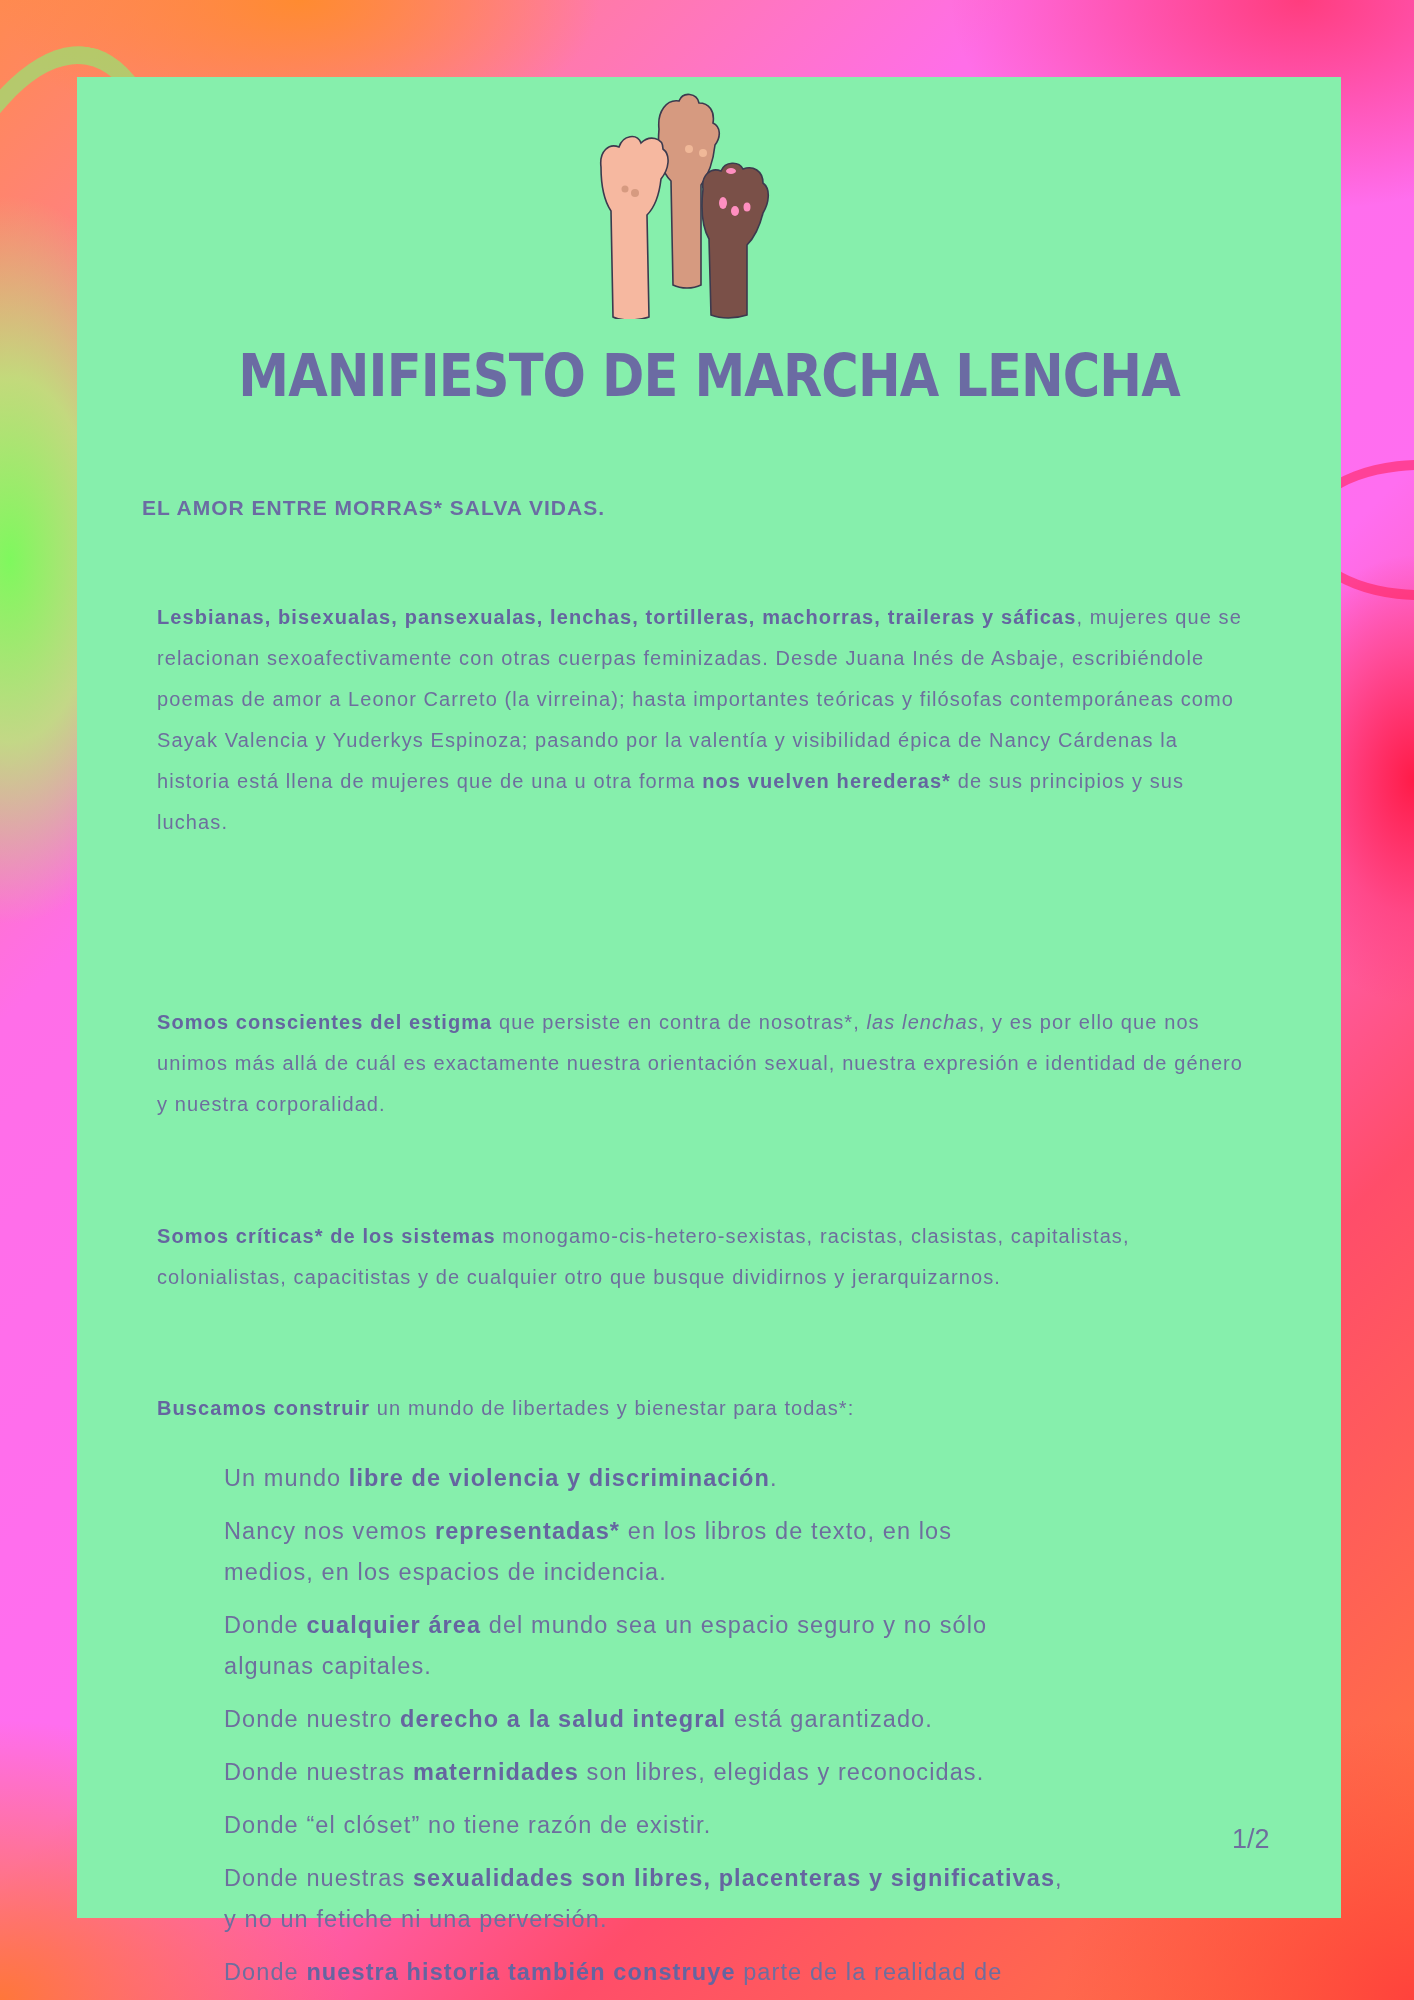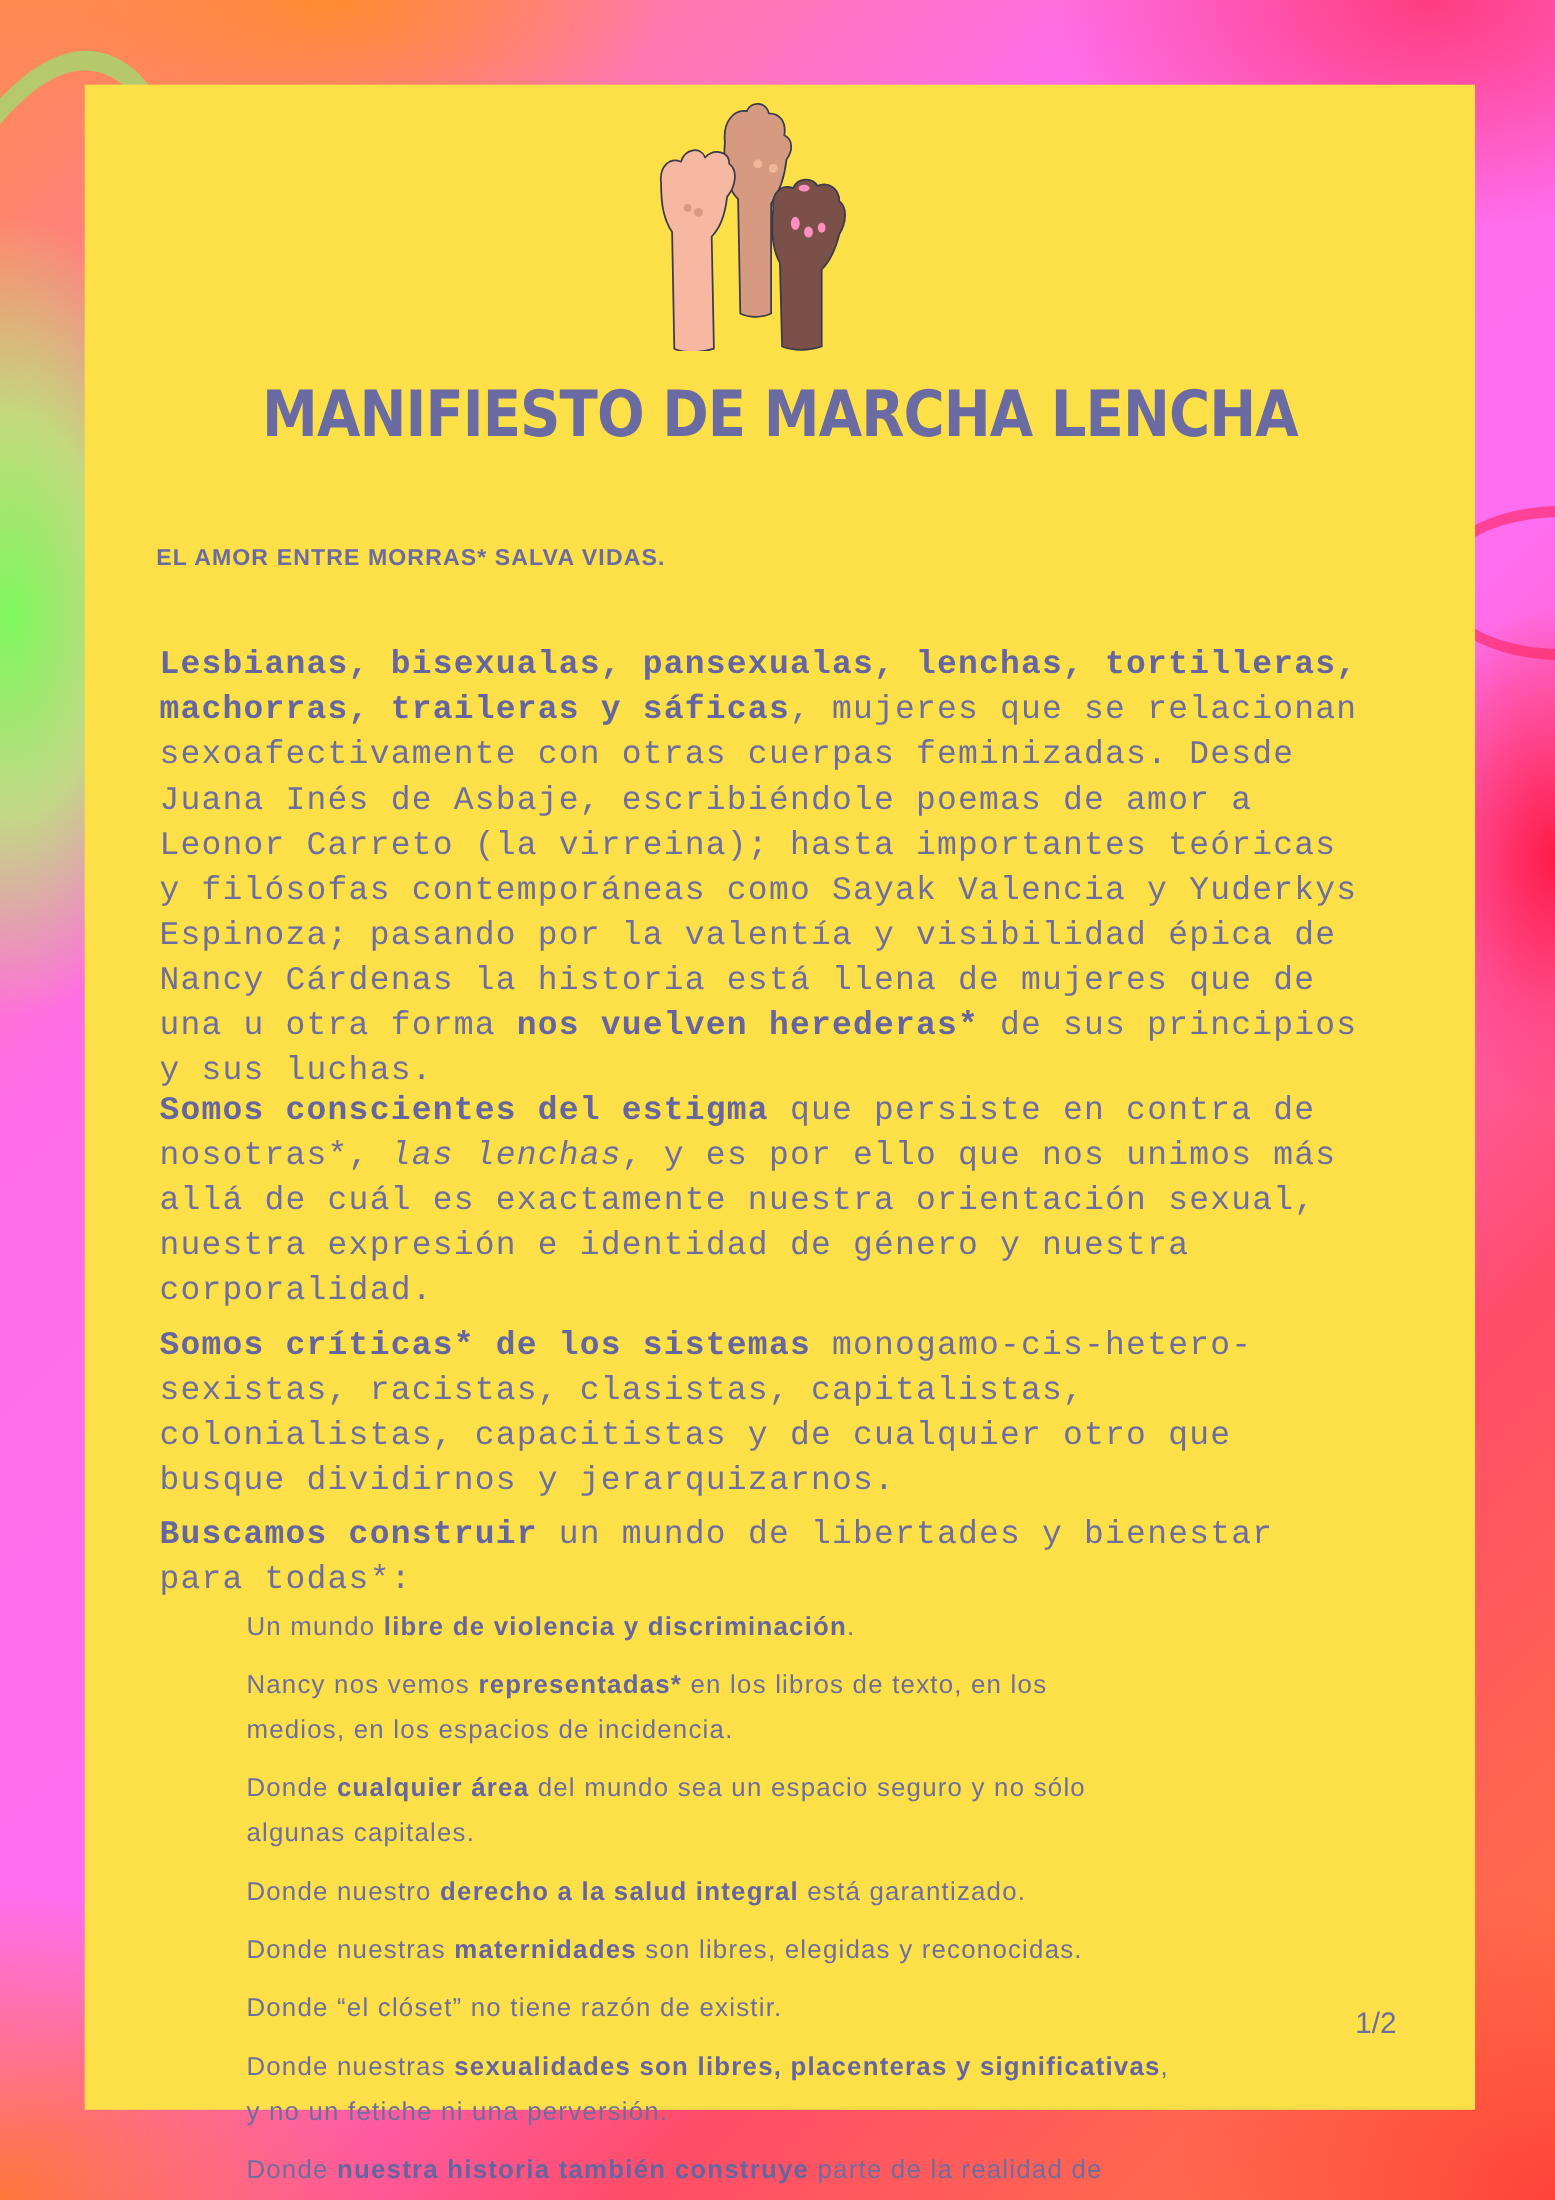--- a/index.html
+++ b/index.html
@@ -43,7 +43,7 @@
       top: 77px;
       width: 1264px;
       height: 1841px;
-      background: #fde047;
+      background: #86efac;
       color: #6a6a9c;
     }
     .logo {

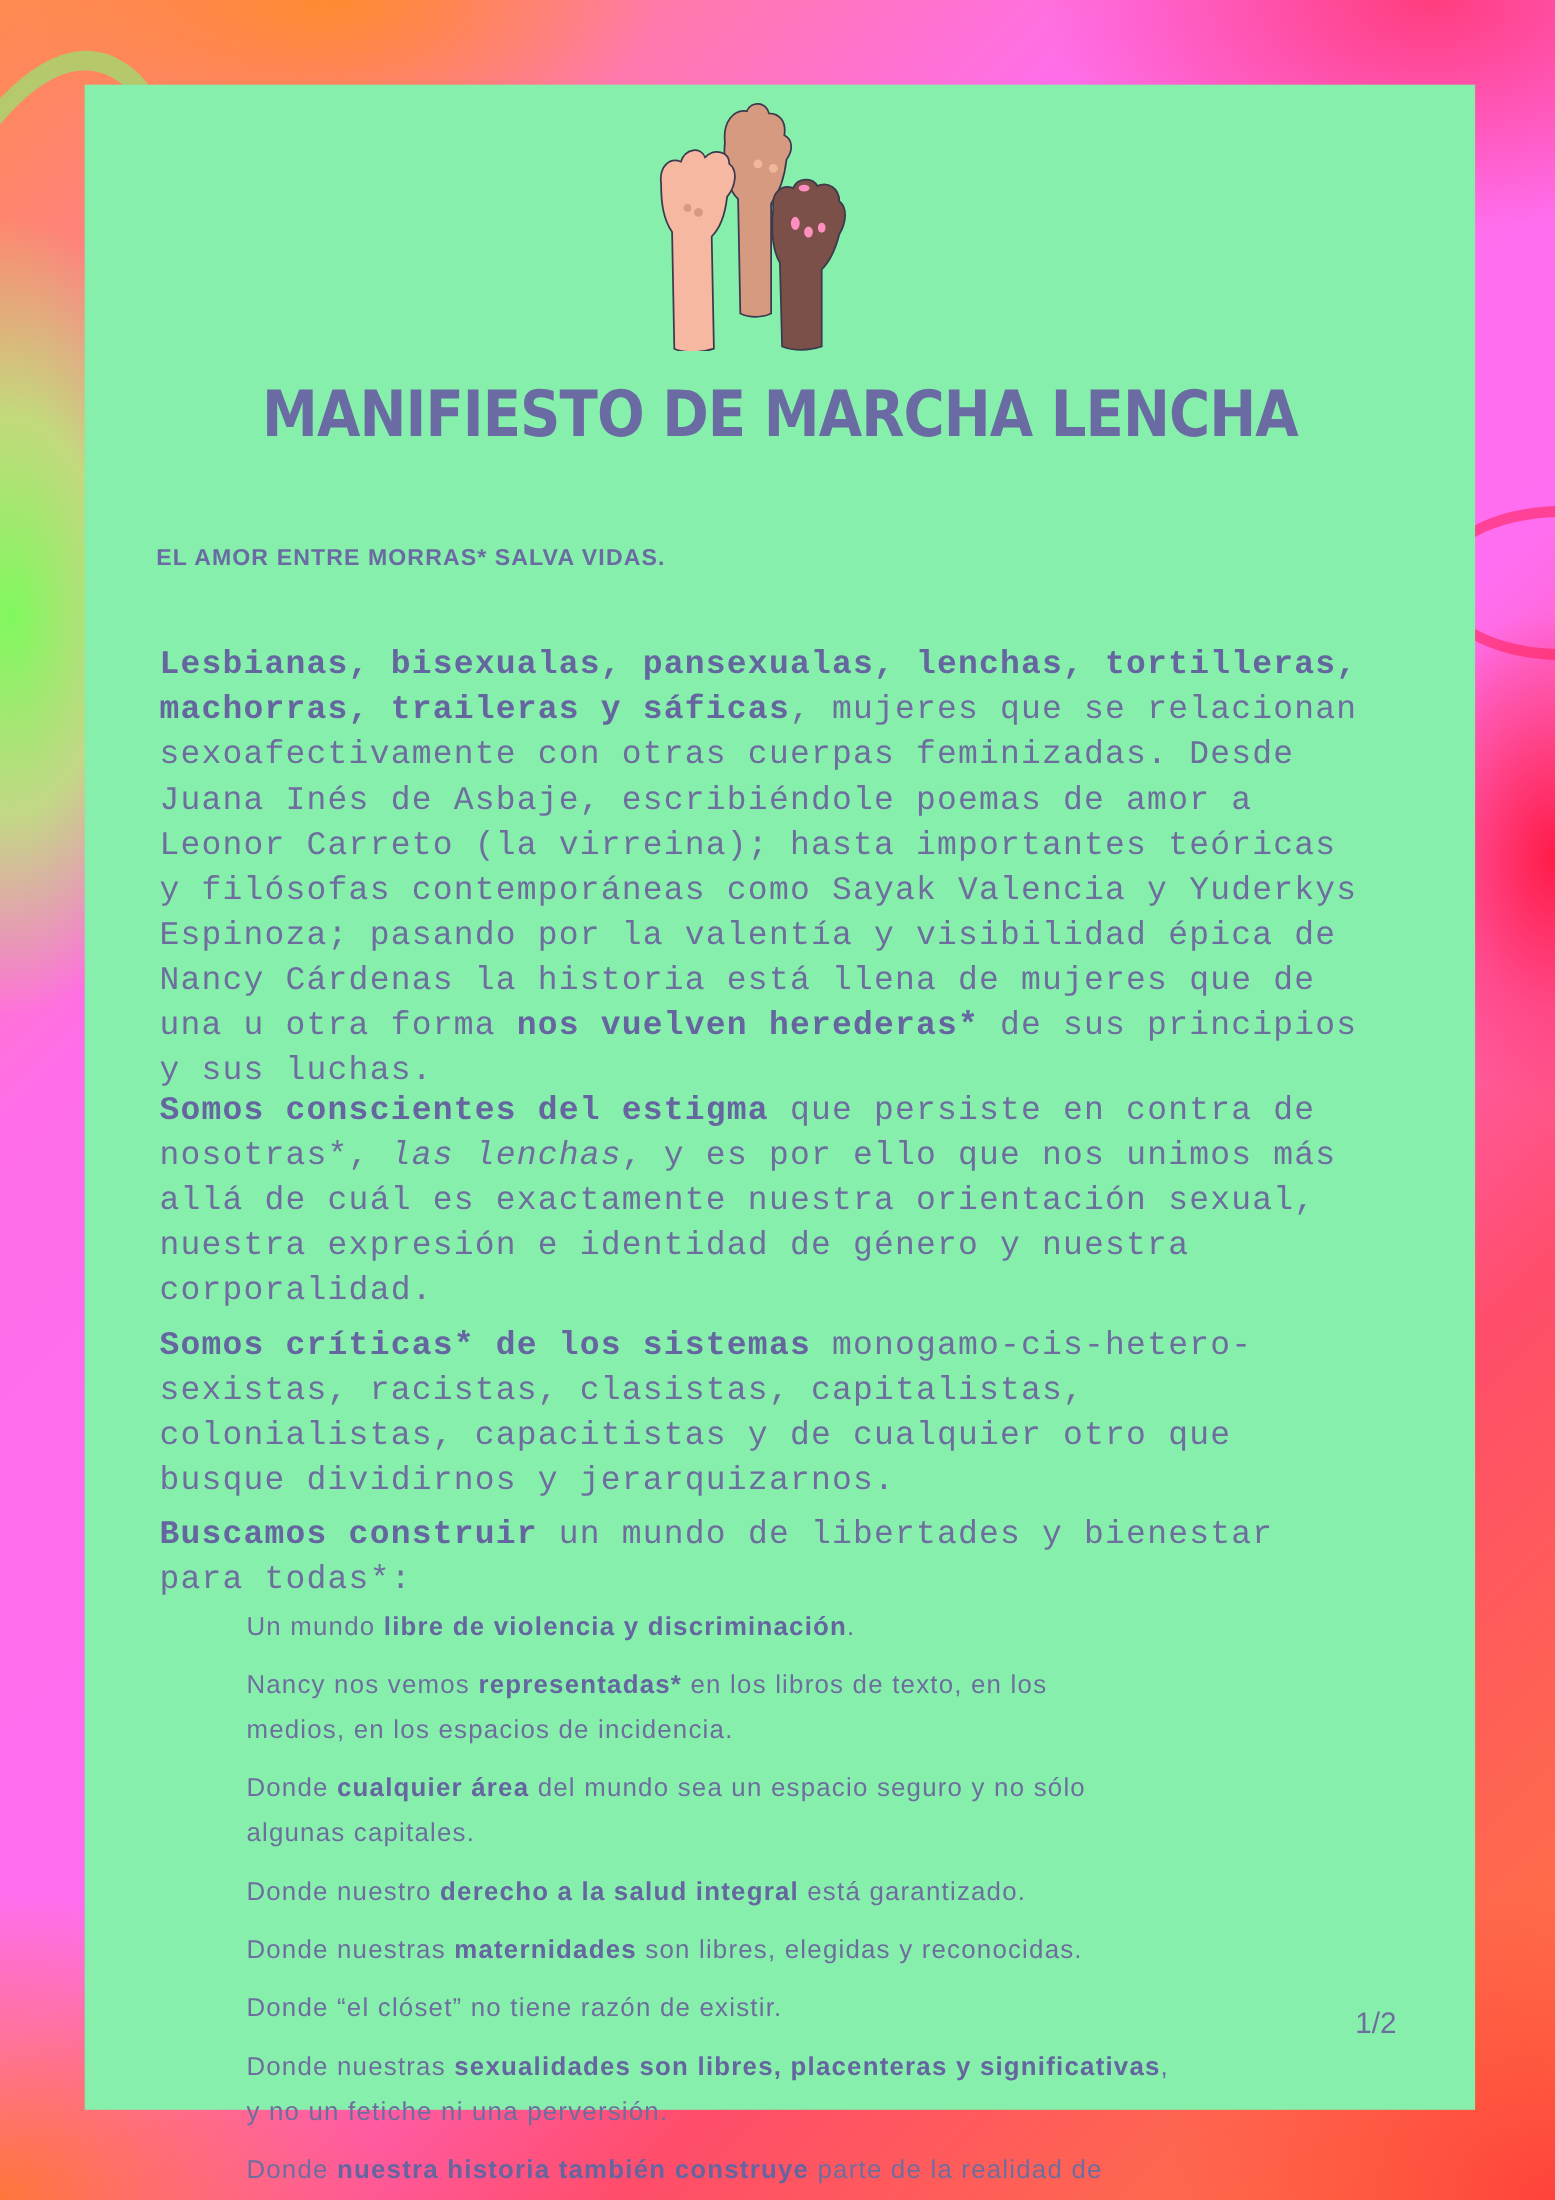--- a/index.html
+++ b/index.html
@@ -83,12 +83,12 @@
       position: absolute;
       left: 65px;
       width: 1090px;
-      font-family: Liberation Mono, monospace;
-      font-size: 30px;
+      font-family: Liberation Sans, sans-serif;
+      font-size: 20px;
       letter-spacing: 1.1px;
       line-height: 41px;
       color: #6e6e9e;
-      margin: 3px;
+      margin: 15px;
     }
     .body-text b {
       color: #6565a0;

